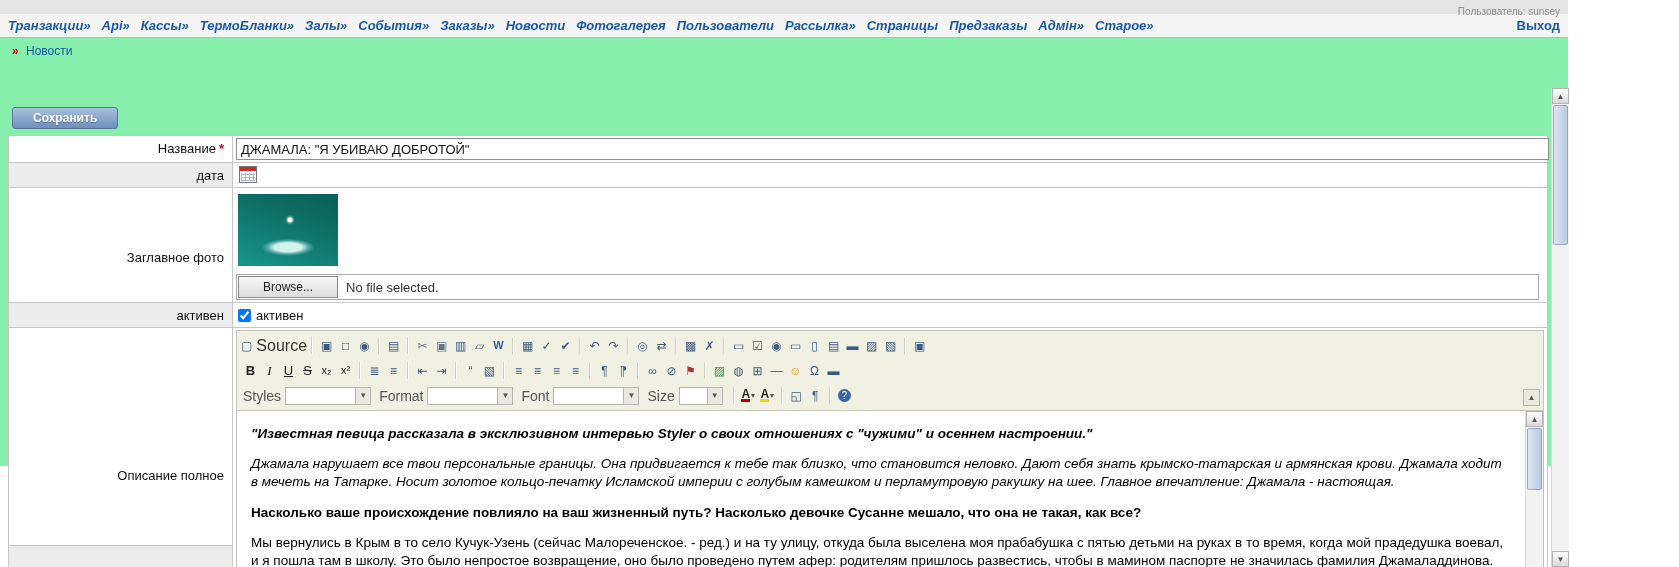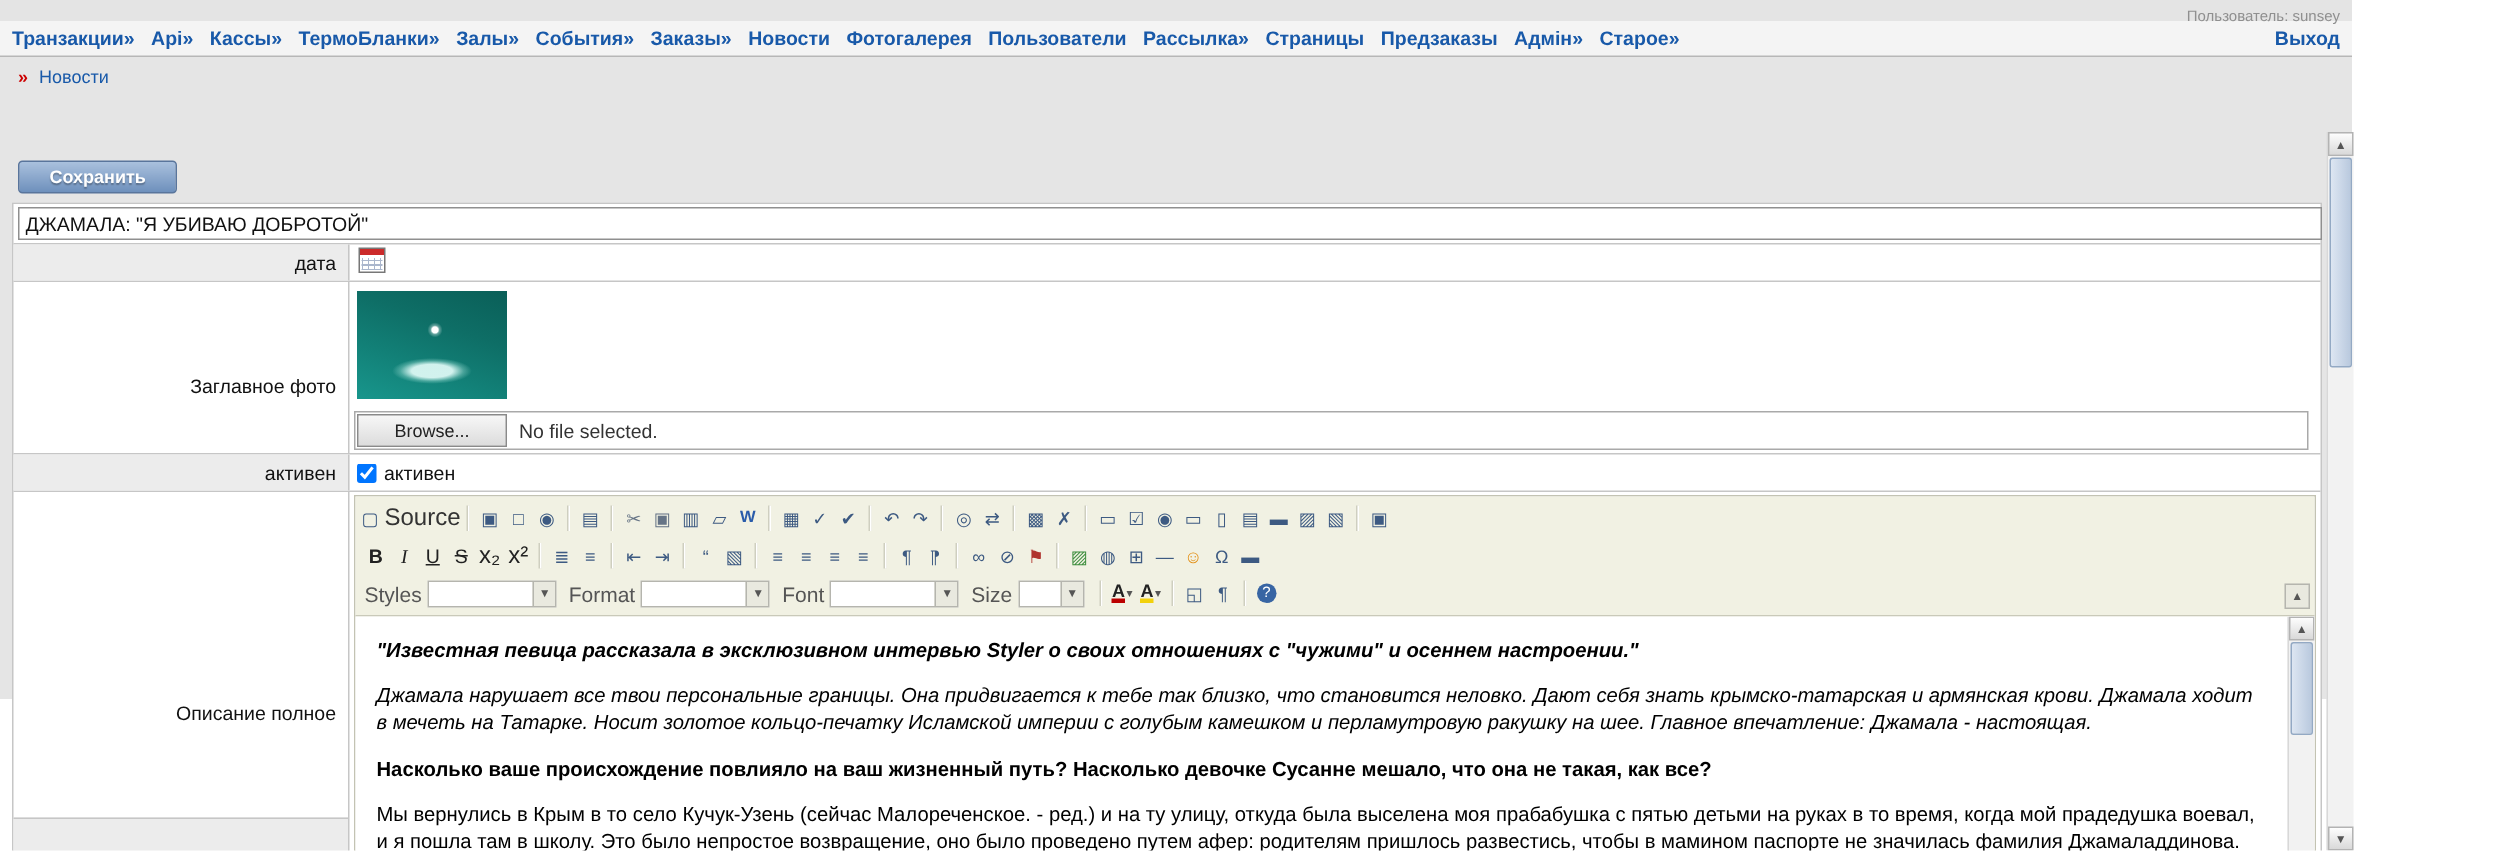--- a/index.html
+++ b/index.html
@@ -4,7 +4,7 @@
 <style>
   html,body{margin:0;padding:0;width:1679px;height:567px;overflow:hidden;background:#fff;
     font-family:"Liberation Sans",sans-serif;}
-  .window{position:relative;width:1568px;height:466px;background:#e5e5e5;}
+  .window{position:relative;width:1568px;height:466px;background:#86efac;}
 
   
   .topstrip{height:14px;background:#e4e4e4;text-align:right;padding:1px 8px 0 0;box-sizing:border-box;}

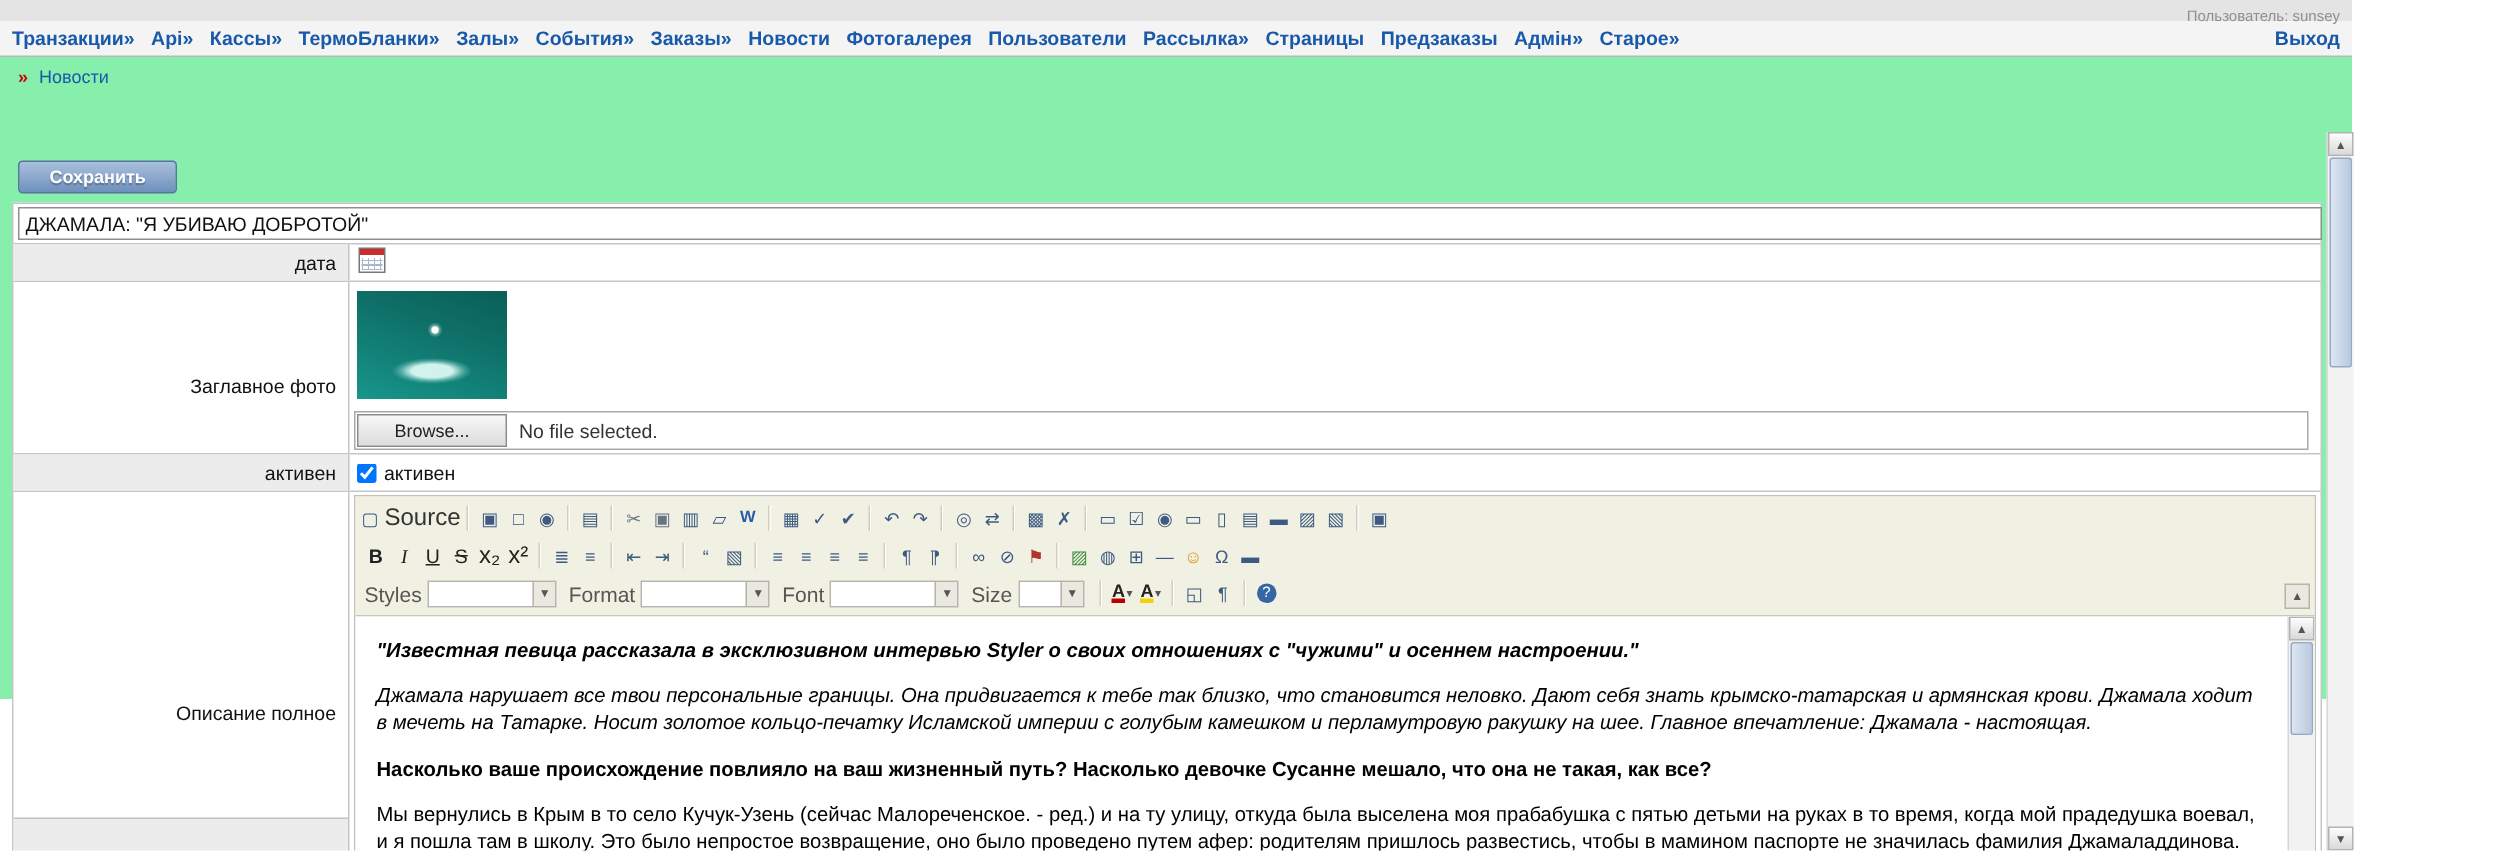--- a/index.html
+++ b/index.html
@@ -14,7 +14,7 @@
   .menubar{display:flex;align-items:center;background:#f4f4f4;border-bottom:1px solid #b7b7b7;
     padding:3px 8px;height:24px;box-sizing:border-box;}
   .nav-items{display:flex;gap:11px;flex-wrap:nowrap;}
-  .nav-link{color:#1859a9;font-weight:bold;font-size:13px;text-decoration:none;white-space:nowrap;cursor:pointer;}
+  .nav-link{color:#1859a9;font-weight:bold;font-size:13px;text-decoration:none;white-space:nowrap;cursor:pointer;font-style:italic;}
   .logout{margin-left:auto;color:#1859a9;font-weight:bold;font-size:13px;text-decoration:none;cursor:pointer;}
 
   

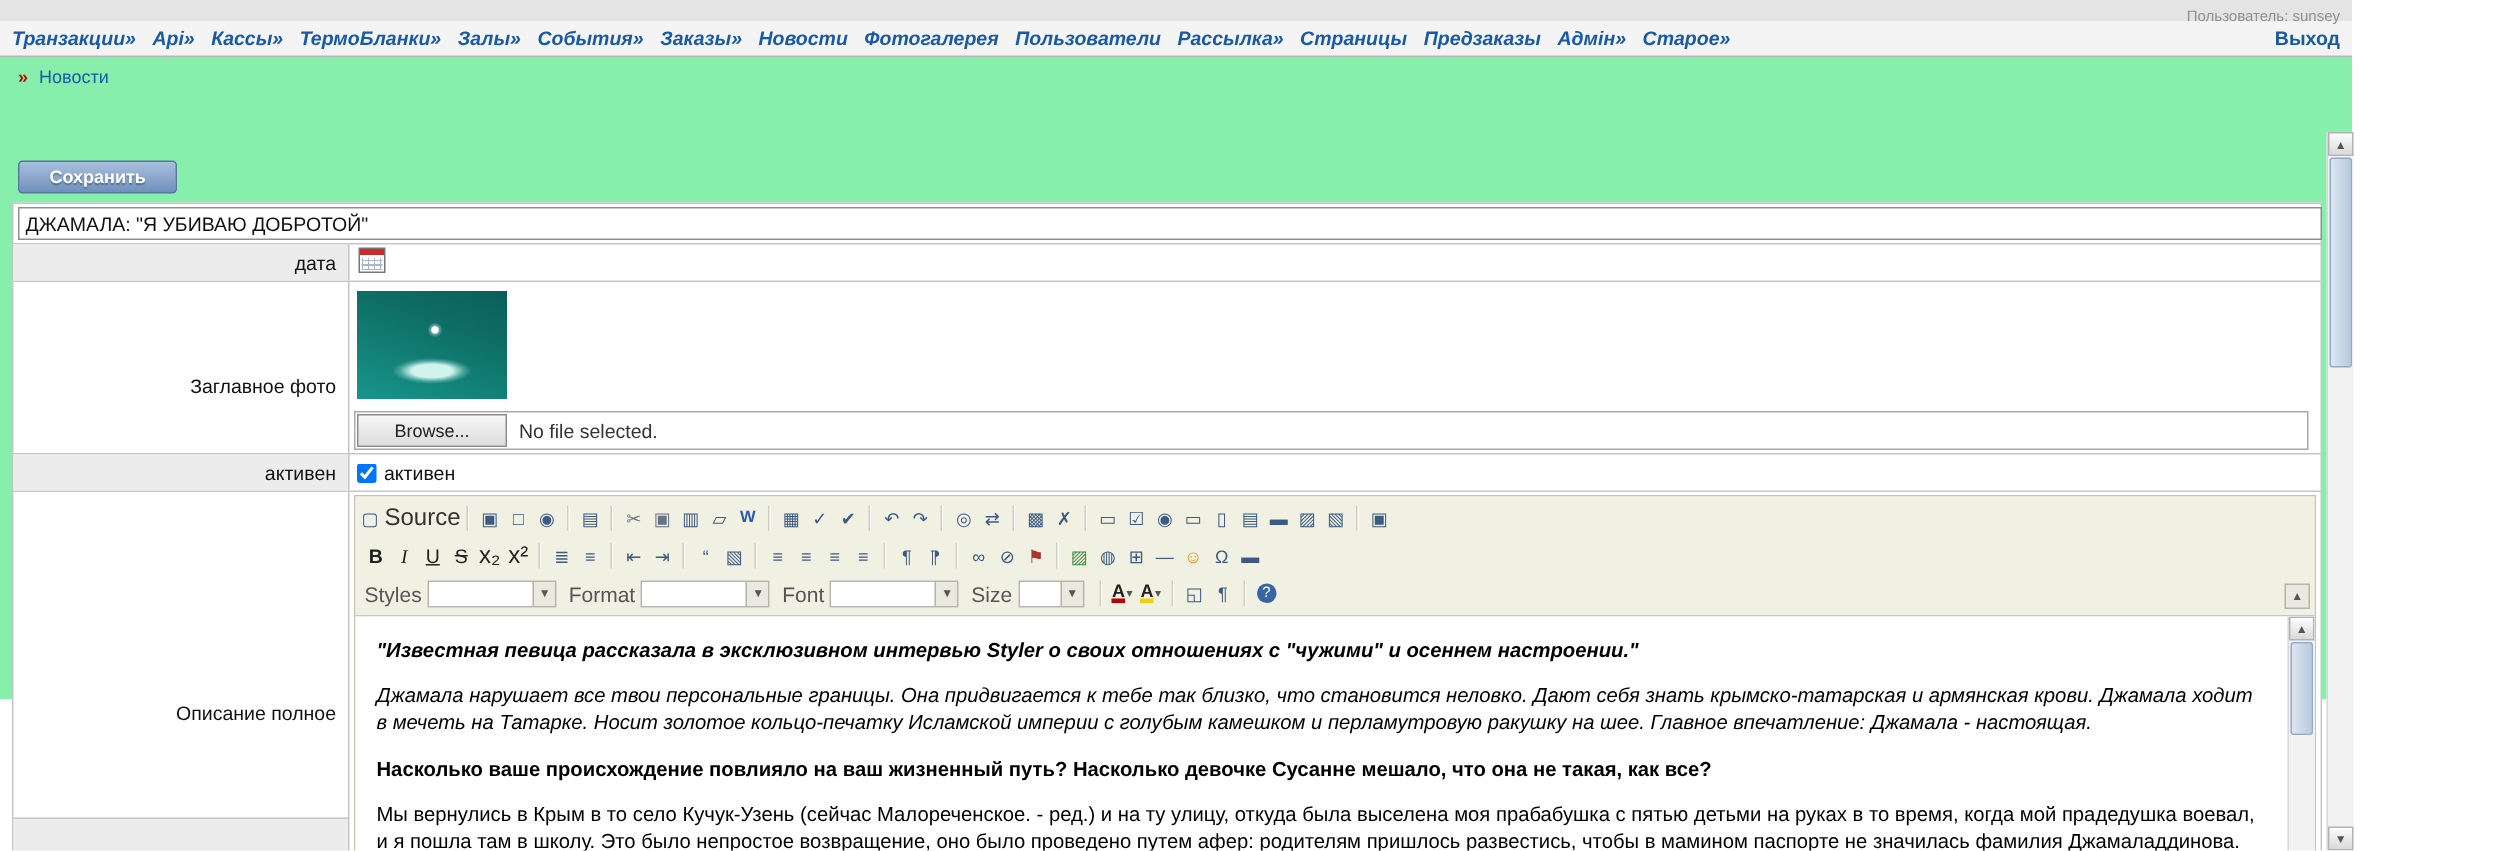--- a/index.html
+++ b/index.html
@@ -163,6 +163,9 @@
   <div class="form">
 
     <div class="frow">
+      <div class="fcell-label">
+        <span>Название</span><span class="req">*</span>
+      </div>
       <div class="fcell-value">
         <input type="text" class="text-input" value="ДЖАМАЛА: &quot;Я УБИВАЮ ДОБРОТОЙ&quot;" style="">
       </div>

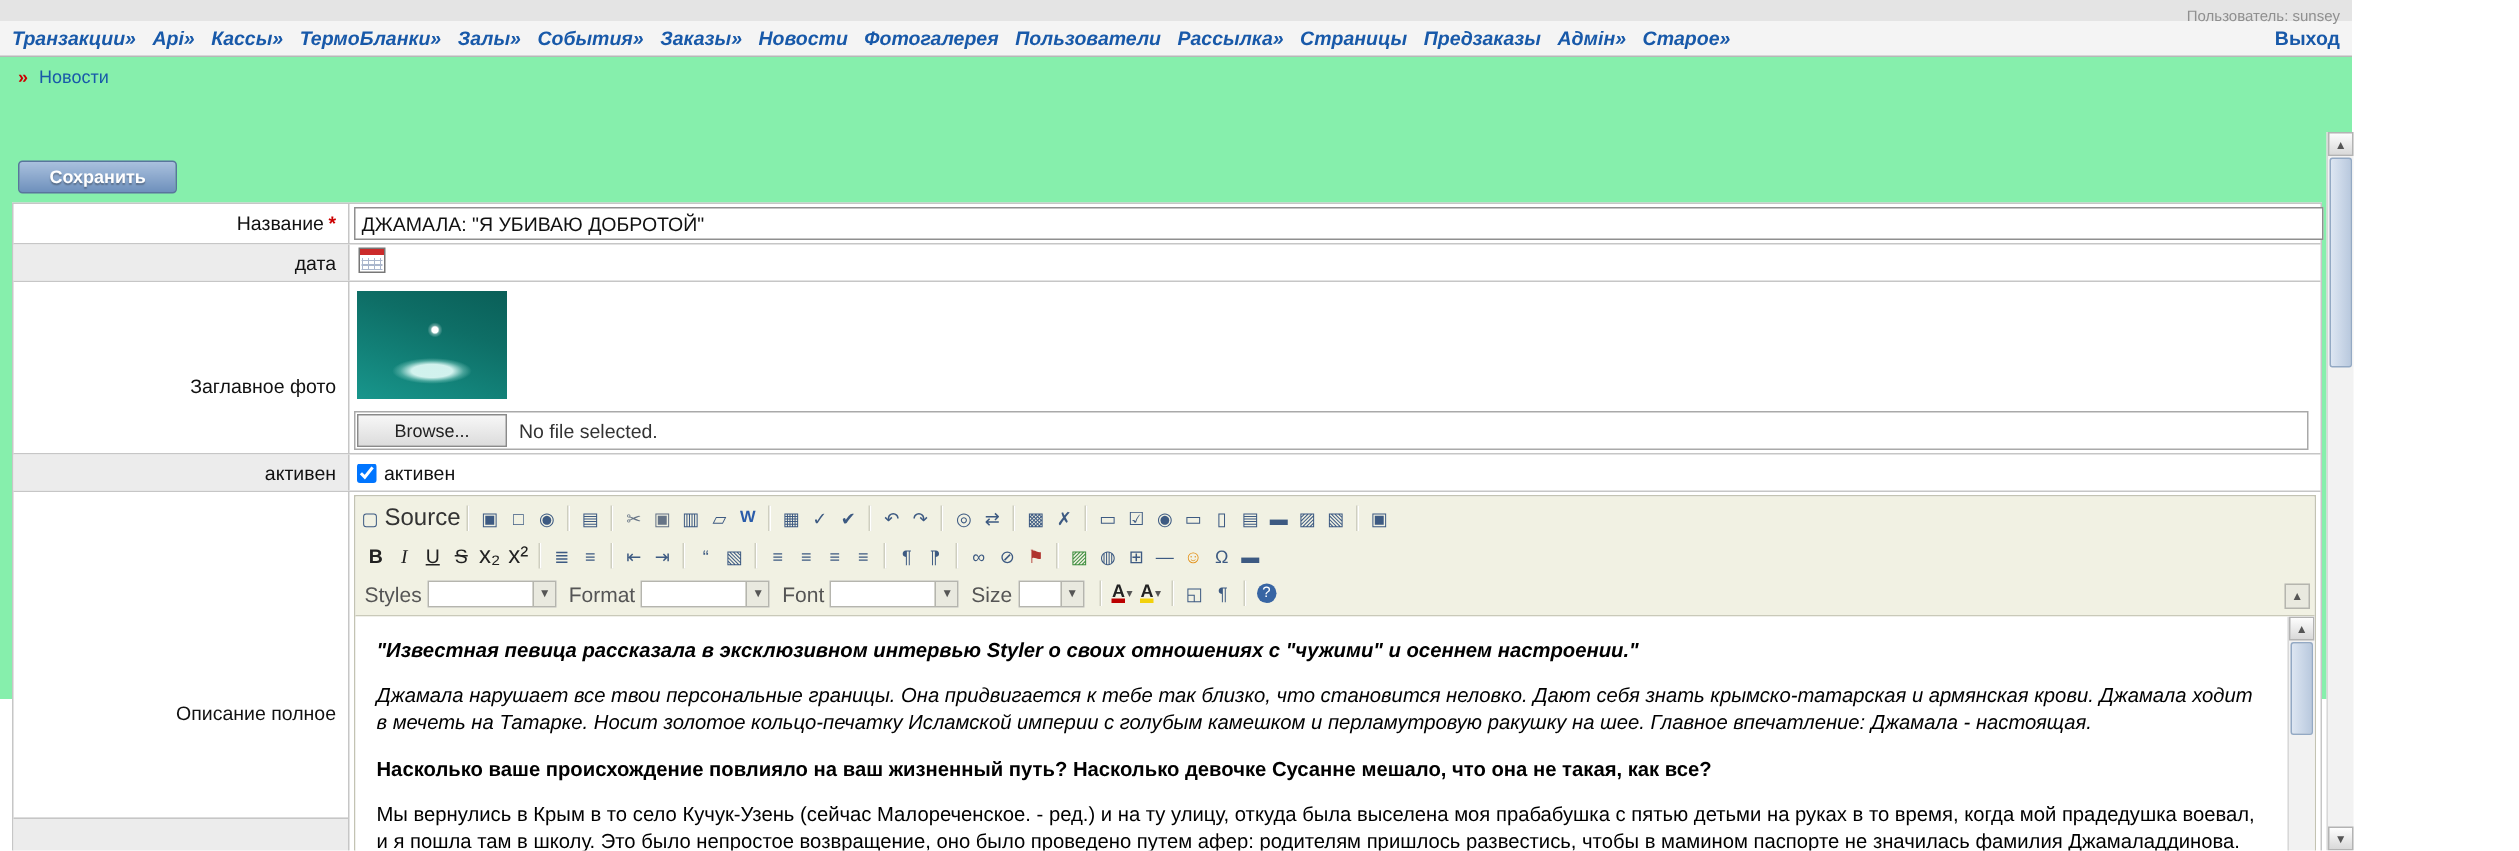--- a/index.html
+++ b/index.html
@@ -75,7 +75,7 @@
   .icon-italic .glyph{font-style:italic;font-family:"Liberation Serif",serif;color:#222;font-size:13px;}
   .icon-underline .glyph{text-decoration:underline;color:#222;font-size:13px;}
   .icon-strike .glyph{text-decoration:line-through;color:#222;font-size:13px;}
-  .icon-subscript .glyph,.icon-superscript .glyph{color:#222;font-size:16px;}
+  .icon-subscript .glyph,.icon-superscript .glyph{color:#222;font-size:11px;}
   .icon-paste-from-word .glyph{color:#2a5caa;font-weight:bold;font-size:11px;}
   .icon-smiley .glyph{color:#e39016;}
   .icon-cut .glyph,.icon-copy .glyph{color:#667486;}

